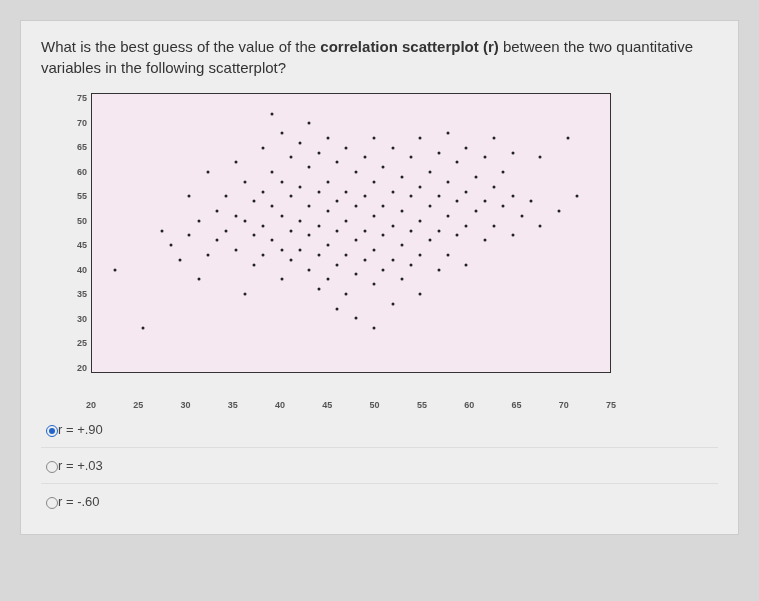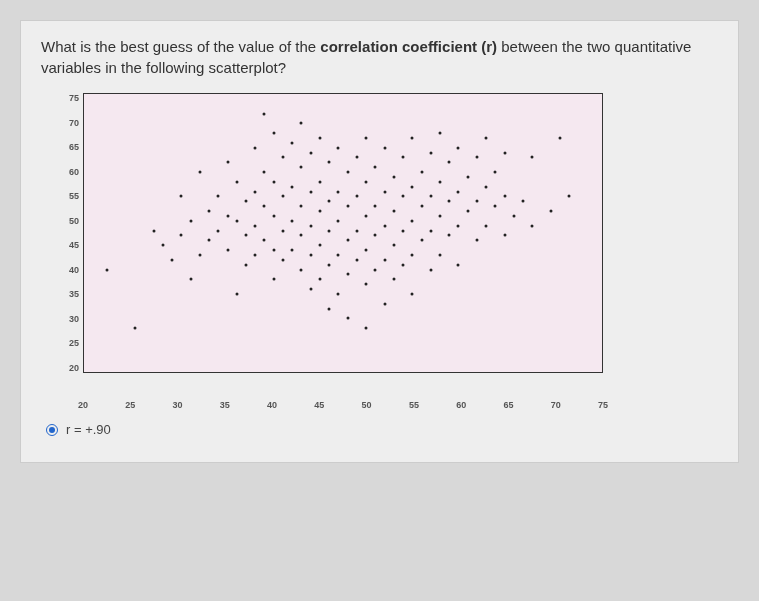--- a/index.html
+++ b/index.html
@@ -134,7 +134,7 @@
 
 <div class="container">
   <div class="question-text">
-    <span>What is the best guess of the value of the </span><b>correlation coefficient (r)</b><span> between the two quantitative variables in the following scatterplot?</span>
+    <span>What is the best guess of the value of the </span><b>correlation scatterplot (r)</b><span> between the two quantitative variables in the following scatterplot?</span>
   </div>
 
   <div class="chart-outer">

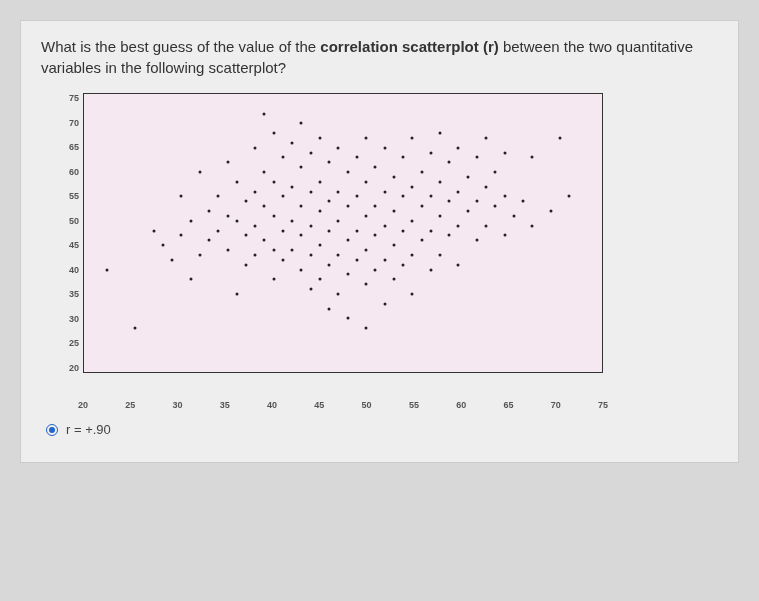--- a/index.html
+++ b/index.html
@@ -107,7 +107,7 @@
     }
     .chart-outer {
       display: flex;
-      margin-left: 20px;
+      margin-left: 28px;
     }
     .y-label-col {
       display: flex;

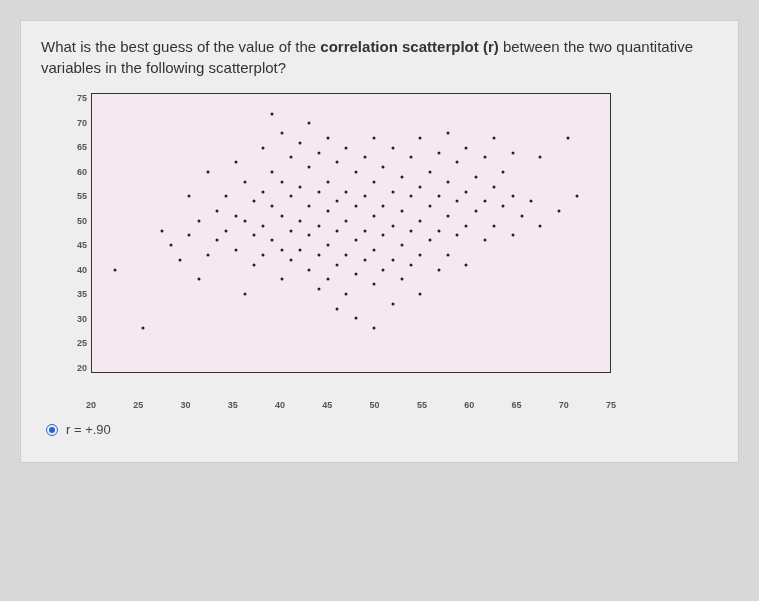--- a/index.html
+++ b/index.html
@@ -72,11 +72,10 @@
     }
     .option {
       display: flex;
-      align-items: center;
+      align-items: flex-end;
       padding: 10px 5px;
       border-bottom: 1px solid #ddd;
       cursor: pointer;
-      gap: 8px;
     }
     .option:last-child {
       border-bottom: none;

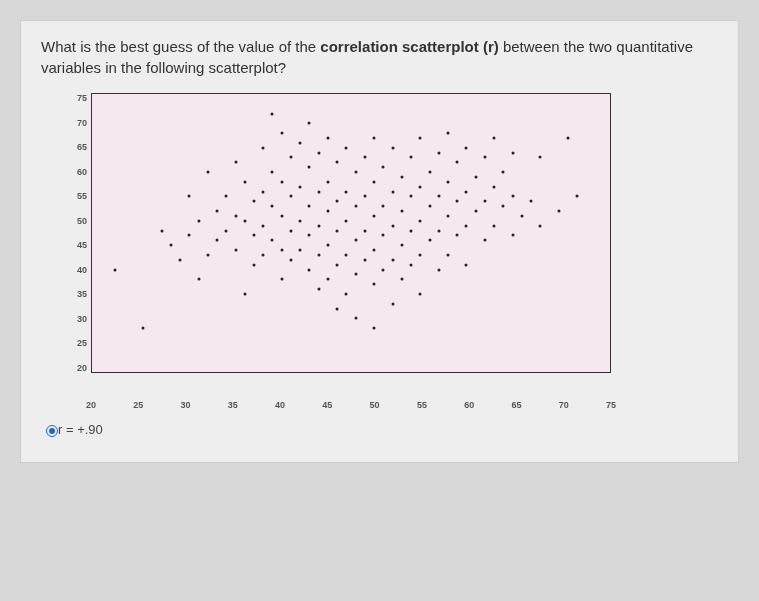--- a/index.html
+++ b/index.html
@@ -325,6 +325,10 @@
         <div class="radio selected"></div>
         <span class="option-label">r = +.90</span>
       </div>
+      <div class="option">
+        <div class="radio"></div>
+        <span class="option-label">r = +.03</span>
+      </div>
     </div>
 </div>
 

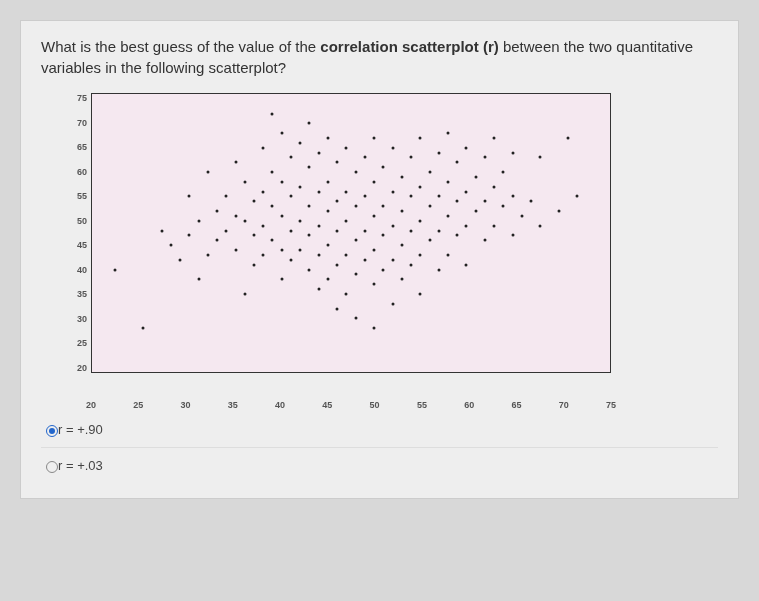--- a/index.html
+++ b/index.html
@@ -329,6 +329,10 @@
         <div class="radio"></div>
         <span class="option-label">r = +.03</span>
       </div>
+      <div class="option">
+        <div class="radio"></div>
+        <span class="option-label">r = -.60</span>
+      </div>
     </div>
 </div>
 

